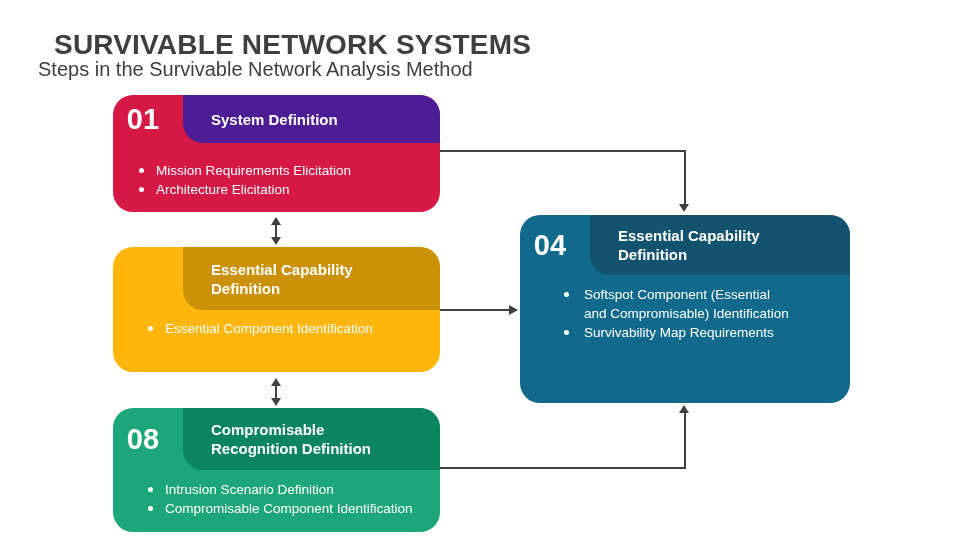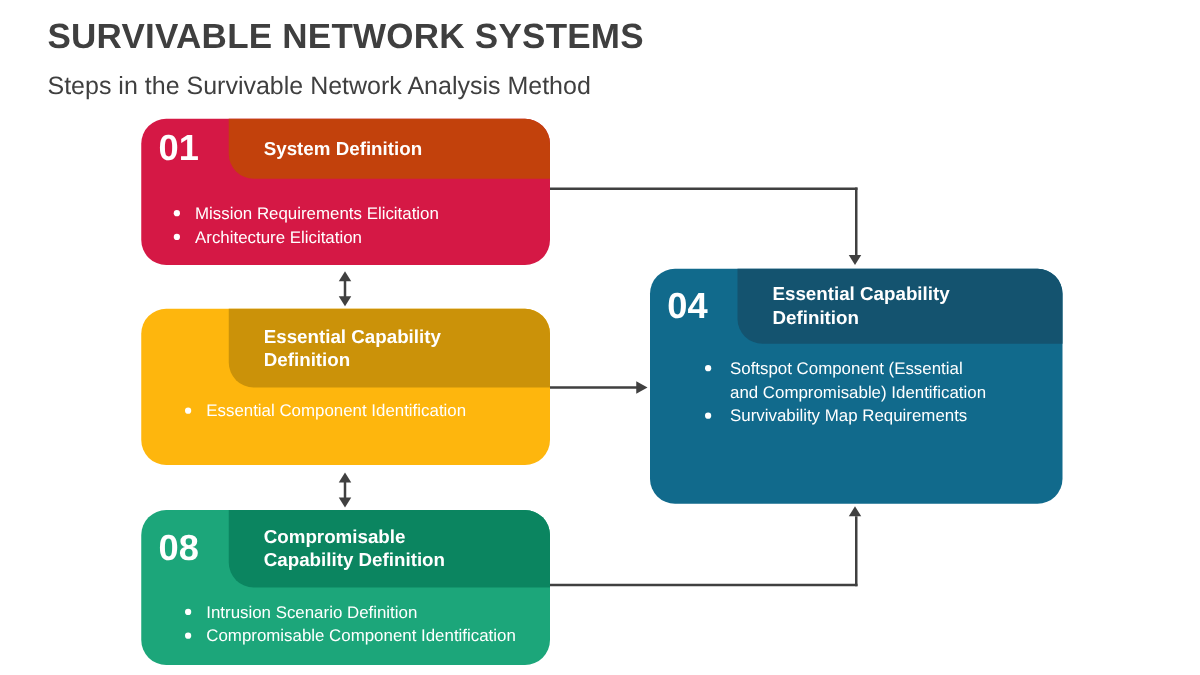--- a/index.html
+++ b/index.html
@@ -11,7 +11,7 @@
   .stage{position:absolute;left:0;top:0;width:960px;height:540px;}
 
   .slide-title{
-    position:absolute;left:38px;top:13px;margin:0;
+    position:absolute;left:38px;top:13px;margin:16px;
     font-size:28px;font-weight:bold;color:var(--heading,#3F3F3F);
     letter-spacing:.2px;
     text-align:center;

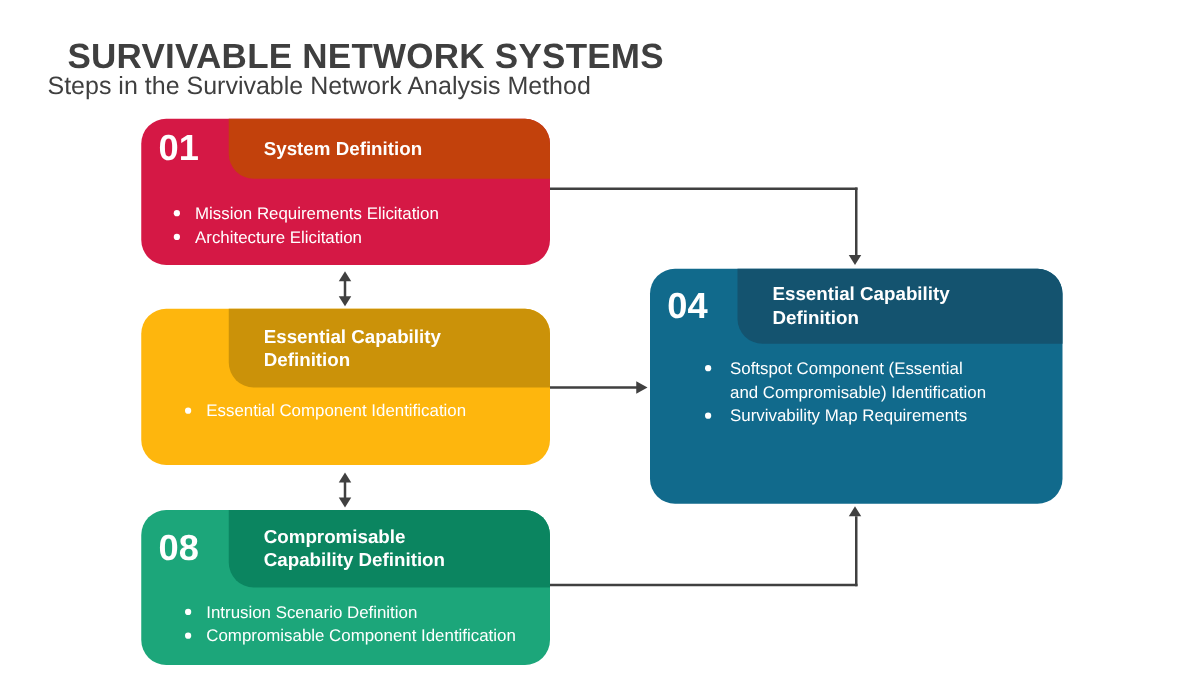--- a/index.html
+++ b/index.html
@@ -65,7 +65,7 @@
   <h2 class="slide-subtitle">Steps in the Survivable Network Analysis Method</h2>
 
   <div class="card" style="left: 113px; top: 95px; width: 327px; height: 117px; background-color: rgb(213, 24, 69);">
-    <div class="card-header" style="height: 48px; background-color: #c2410c;">
+    <div class="card-header" style="height: 48px; background-color: #4c1d95;">
       <div class="card-title">System Definition</div>
     </div>
     <div class="card-num" style="height:48px;">01</div>

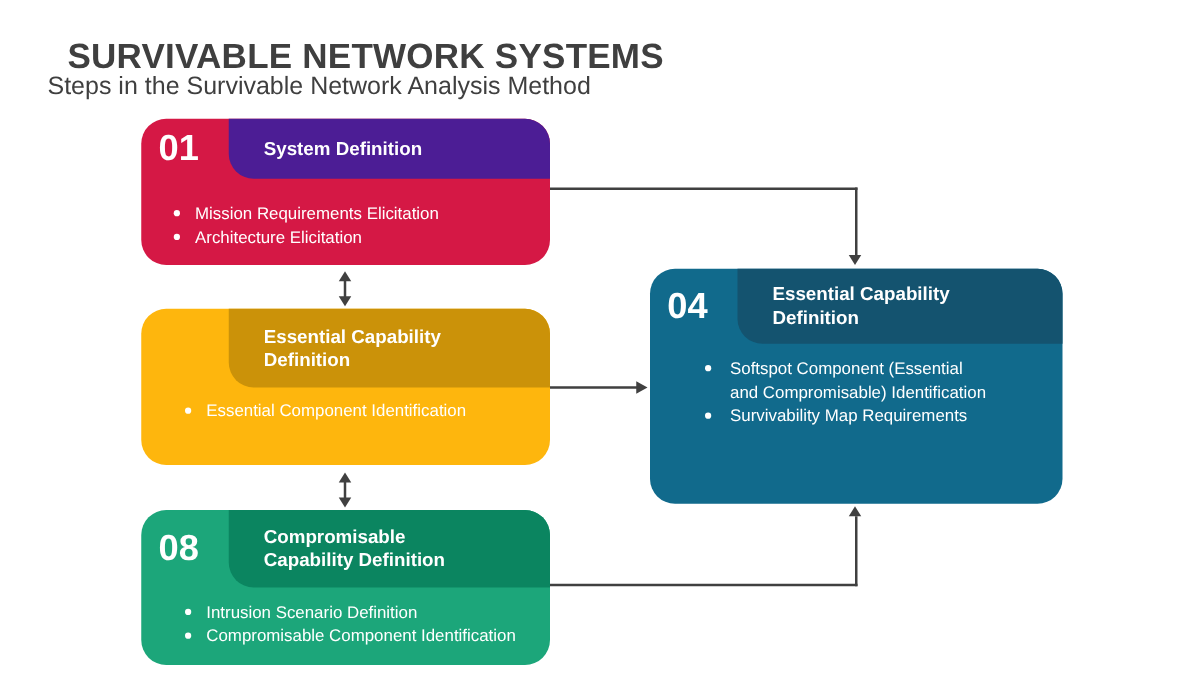--- a/index.html
+++ b/index.html
@@ -86,7 +86,7 @@
 
   <div class="card" style="left: 113px; top: 408px; width: 327px; height: 124px; background-color: rgb(28, 166, 122);">
     <div class="card-header" style="height: 62px; background-color: rgb(11, 133, 96);">
-      <div class="card-title">Compromisable Capability Definition</div>
+      <div class="card-title">Compromisable Recognition Definition</div>
     </div>
     <div class="card-num" style="height:62px;">08</div>
     <ul class="bullets" style="left:35px;right:12px;top:72px;">

